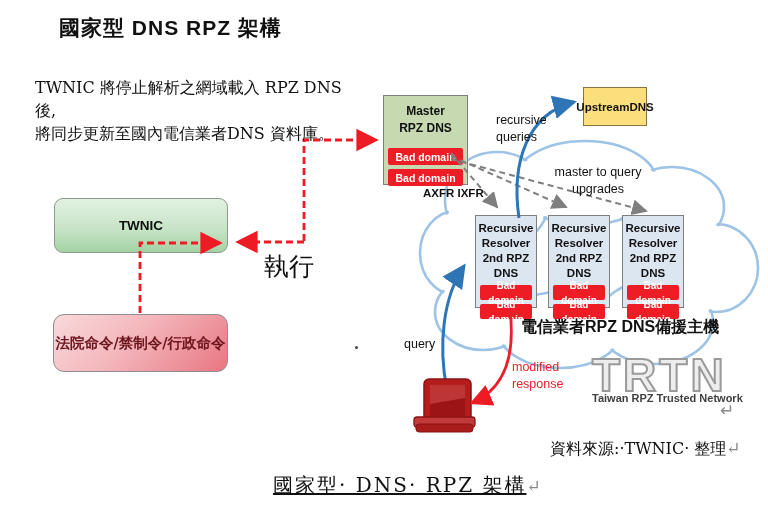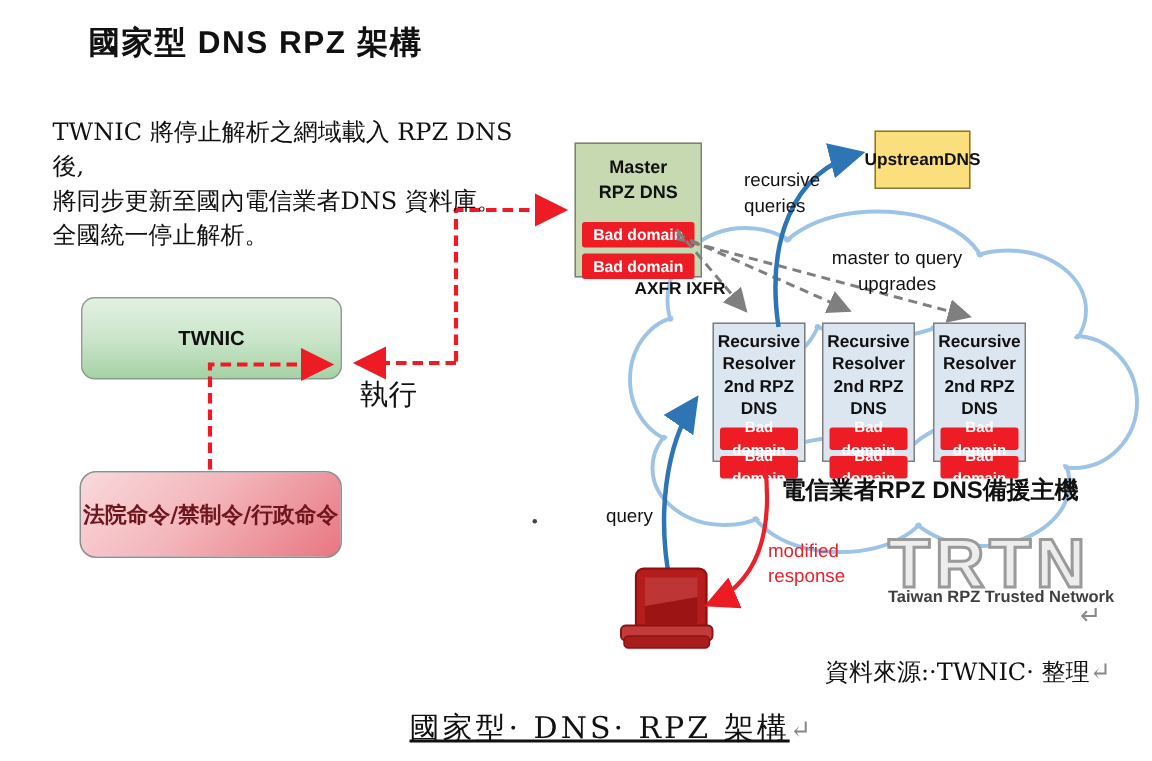--- a/index.html
+++ b/index.html
@@ -174,7 +174,6 @@
   <div class="abs intro">
     <div>TWNIC 將停止解析之網域載入 RPZ DNS 後,</div>
     <div>將同步更新至國內電信業者DNS 資料庫。</div>
-    <div>全國統一停止解析。</div>
   </div>
 
   <div class="abs exec-label">執行</div>

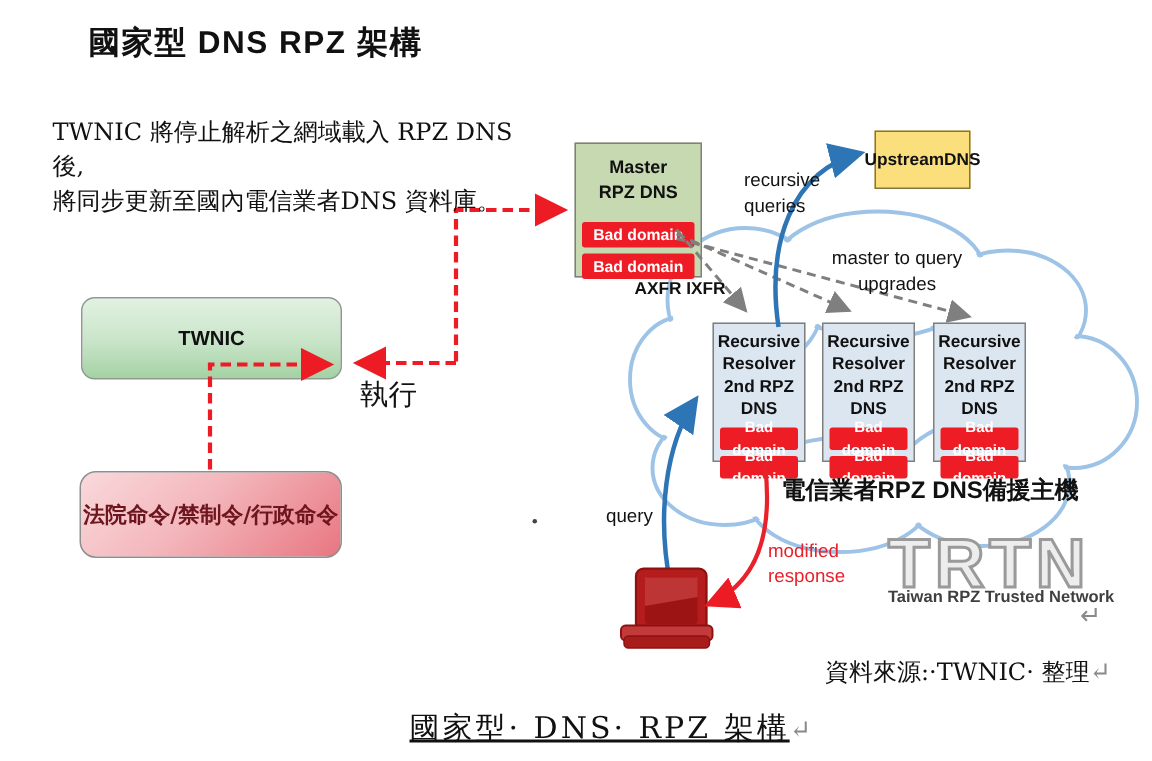--- a/index.html
+++ b/index.html
@@ -22,8 +22,8 @@
              display:flex;align-items:center;justify-content:center;
              font-family:"DejaVu Serif","Liberation Serif",serif;
              font-size:14.5px;font-weight:bold;color:#6e161e;z-index:1;}
-  .exec-label{left:240px;top:250px;font-family:"DejaVu Serif","Liberation Serif",serif;
-              font-size:19px;z-index:3;}
+  .exec-label{left:264px;top:250px;font-family:"DejaVu Serif","Liberation Serif",serif;
+              font-size:25px;z-index:3;}
 
   .master-heading{left:357px;top:64px;font-size:16px;font-weight:bold;z-index:3;}
   .master-box{left:383px;top:95px;width:85px;height:90px;background:#c6d9b0;border:1.2px solid #7f7f7f;

